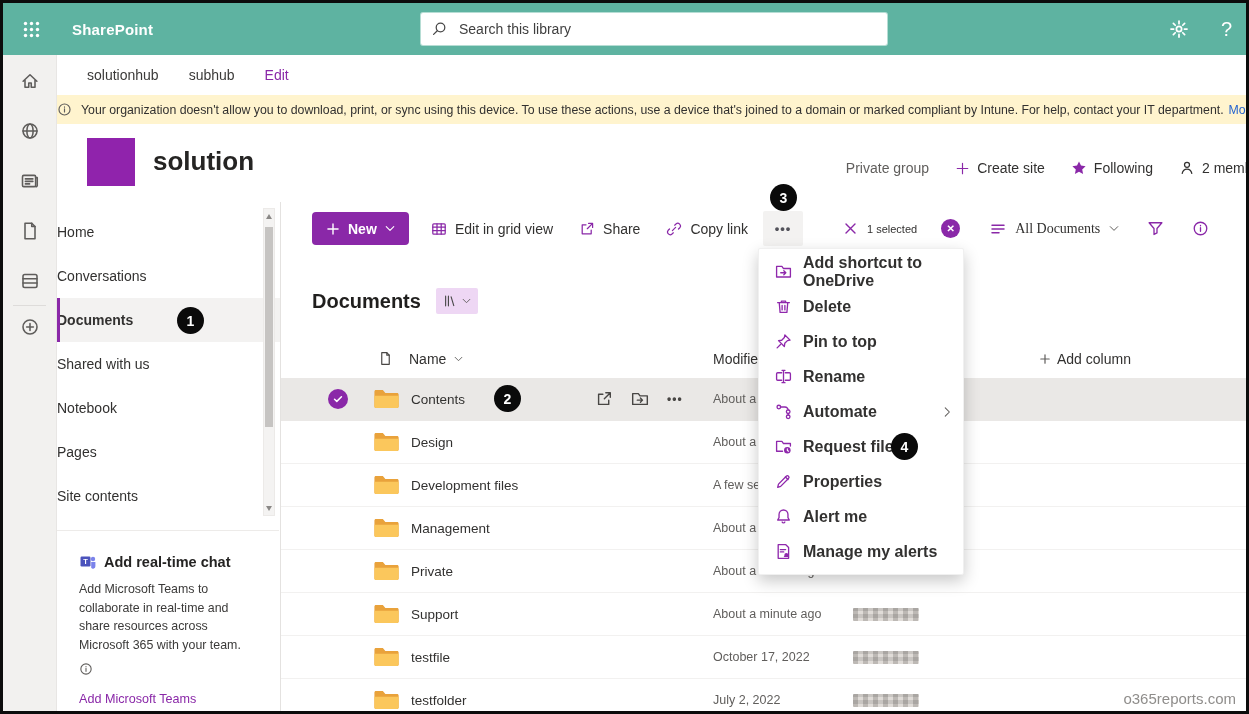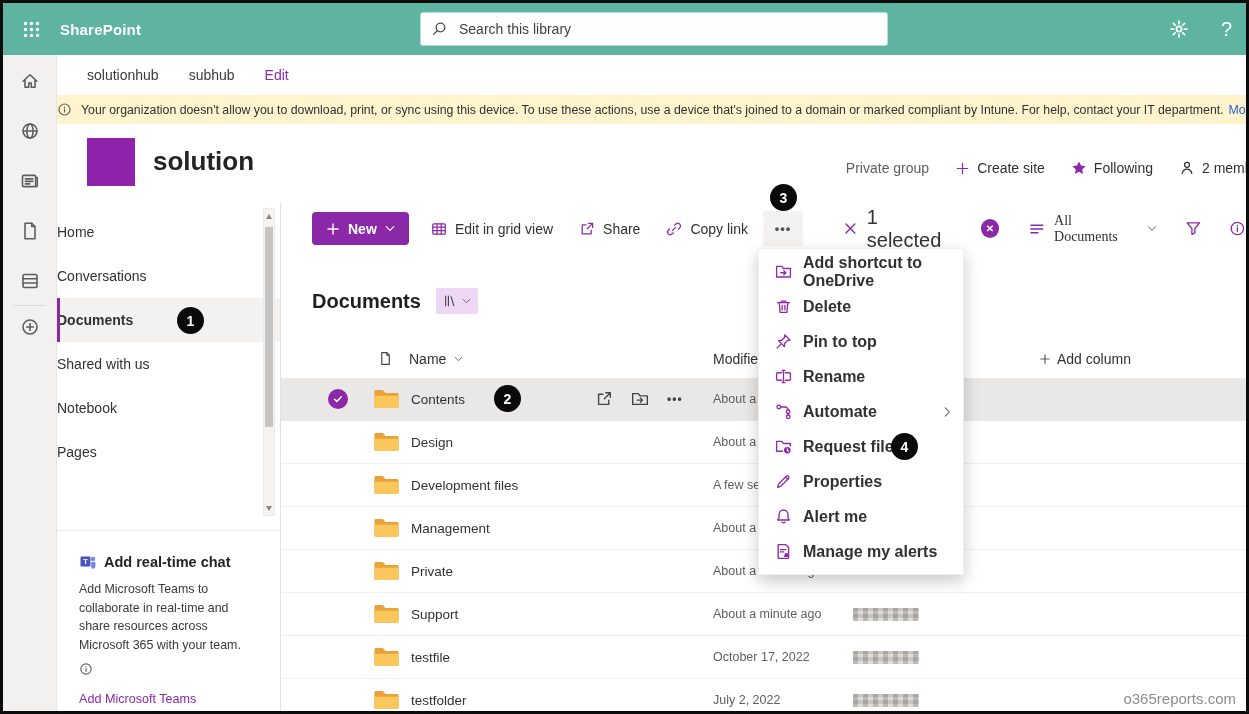--- a/index.html
+++ b/index.html
@@ -13,7 +13,7 @@
   .ic{stroke:currentColor;fill:none;stroke-width:1.25;stroke-linecap:round;stroke-linejoin:round;}
 
   
-  .topbar{position:absolute;left:0;top:0;right:0;height:52px;background:#5eb3a1;display:flex;align-items:center;}
+  .topbar{position:absolute;left:0;top:0;right:0;height:52px;background:#5eb3a1;display:flex;align-items:center;gap:12px;}
   .waffle{margin-left:13px;width:30px;height:30px;display:flex;align-items:center;justify-content:center;cursor:pointer;}
   .brand{color:#fff;font-size:15px;font-weight:700;margin-left:14px;letter-spacing:.2px;}
   .searchbox{position:absolute;left:418px;top:10px;width:466px;height:32px;background:#fff;border-radius:2px;display:flex;align-items:center;padding:0 10px;box-shadow:0 0 0 1px rgba(255,255,255,.55);}

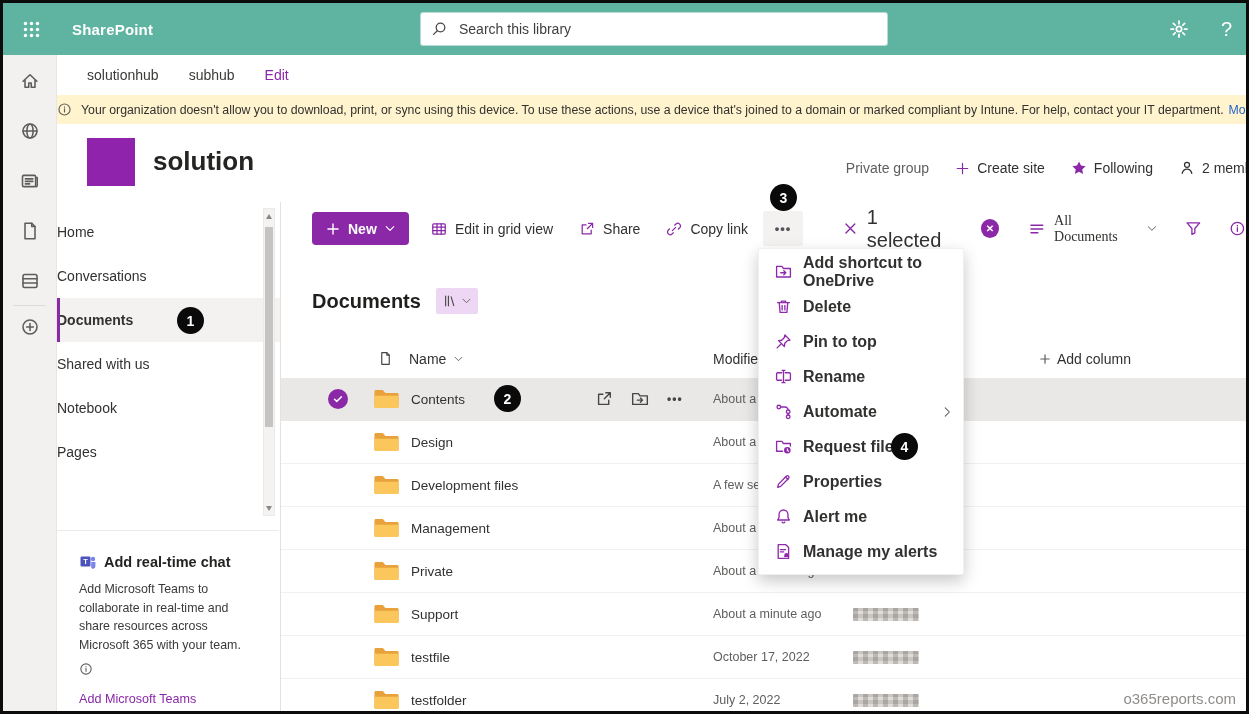--- a/index.html
+++ b/index.html
@@ -80,7 +80,7 @@
   .badge-3{position:absolute;left:489px;top:-18px;}
   .tb-right{position:absolute;left:562px;top:10px;height:33px;display:flex;align-items:center;}
   .x-icon{width:15px;height:15px;color:#8a28a8;cursor:pointer;}
-  .sel-label{margin-left:9px;font-size:20px;color:#323130;}
+  .sel-label{margin-left:9px;font-size:11px;color:#323130;}
   .dismiss{margin-left:24px;width:19px;height:19px;border-radius:50%;background:#8a28a8;color:#fff;font-size:10px;font-weight:700;display:flex;align-items:center;justify-content:center;cursor:pointer;}
   .viewsel{margin-left:30px;display:flex;align-items:center;gap:9px;cursor:pointer;font-family:Liberation Serif, serif;}
   .viewsel .ticon{color:#8a28a8;width:16px;height:16px;}

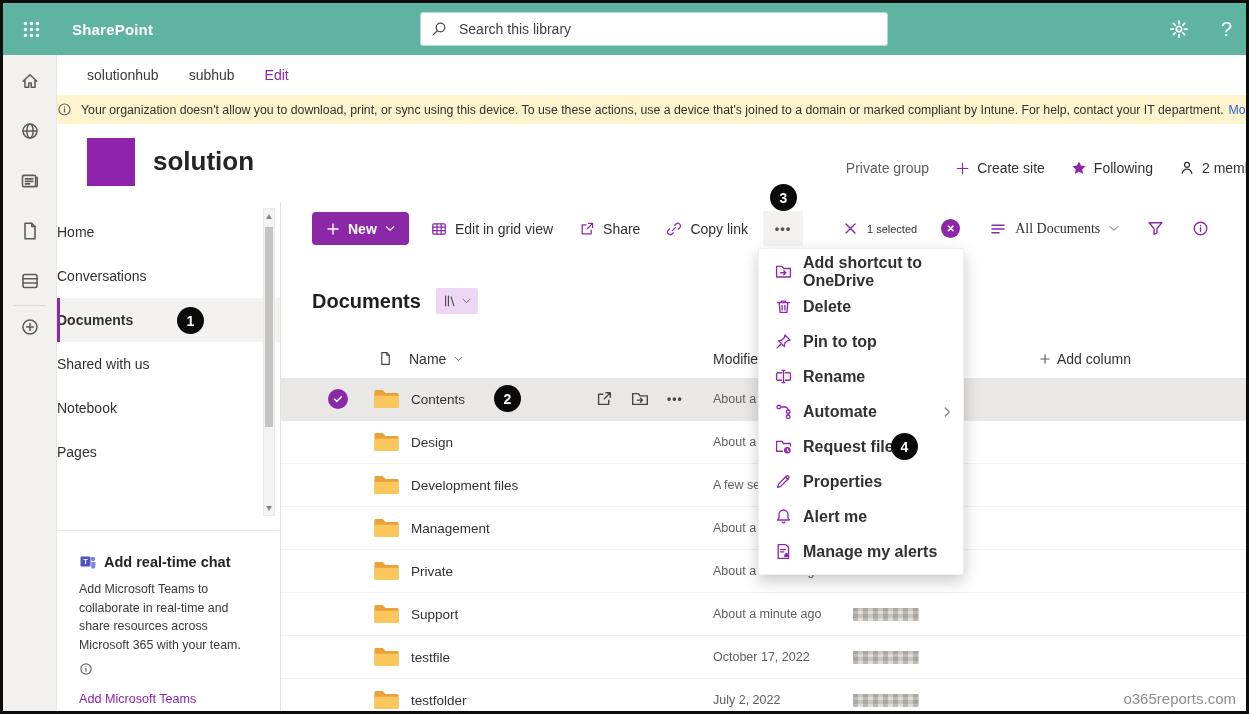--- a/index.html
+++ b/index.html
@@ -267,6 +267,10 @@
 
         </div>
 
+        <div class="nav-item">
+          <span>Site contents</span>
+
+        </div>
       </div>
     <div class="sb">
       <div class="ar up">

